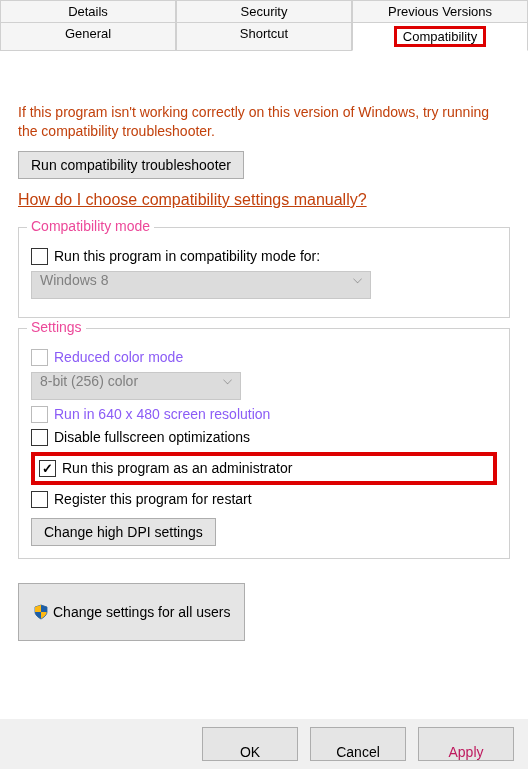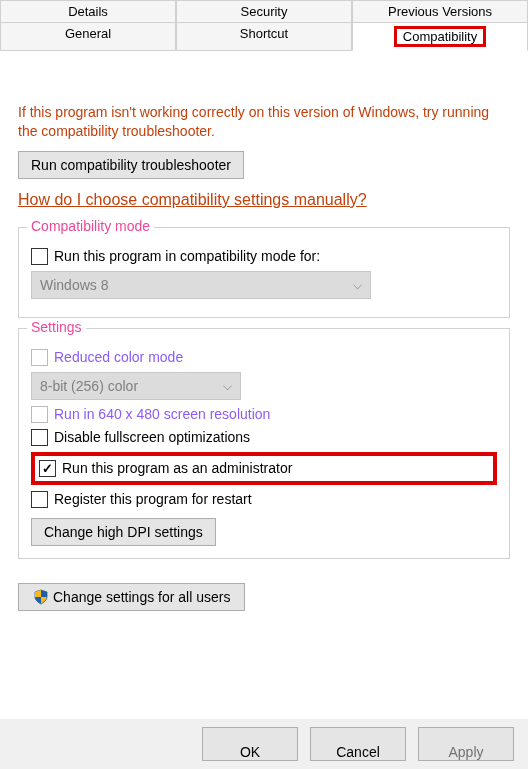--- a/index.html
+++ b/index.html
@@ -109,7 +109,6 @@
     background: #dcdcdc;
     border: 1px solid #c8c8c8;
     display: flex;
-    align-items: center;
     justify-content: space-between;
     padding: 0 8px;
     color: #808080;

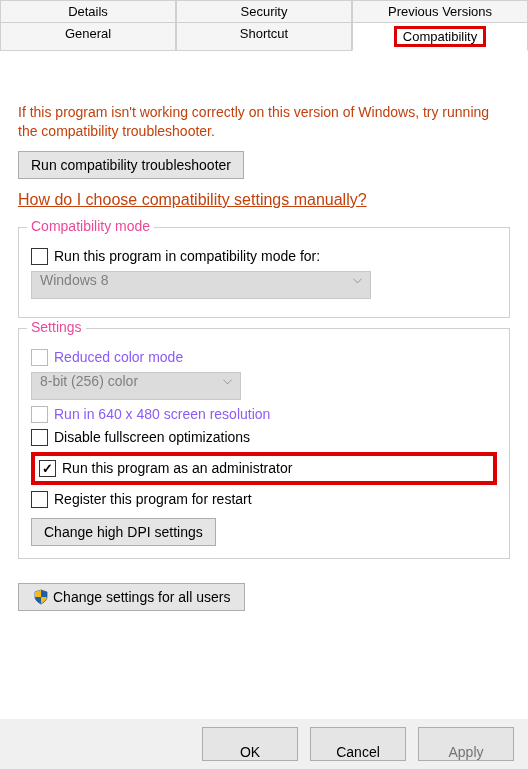--- a/index.html
+++ b/index.html
@@ -129,7 +129,7 @@
     gap: 4px;
     background: #e5e5e5;
     border: 1px solid #adadad;
-    padding: 5px 14px;
+    padding: 20px 14px;
     font-size: 14px;
     cursor: pointer;
   }

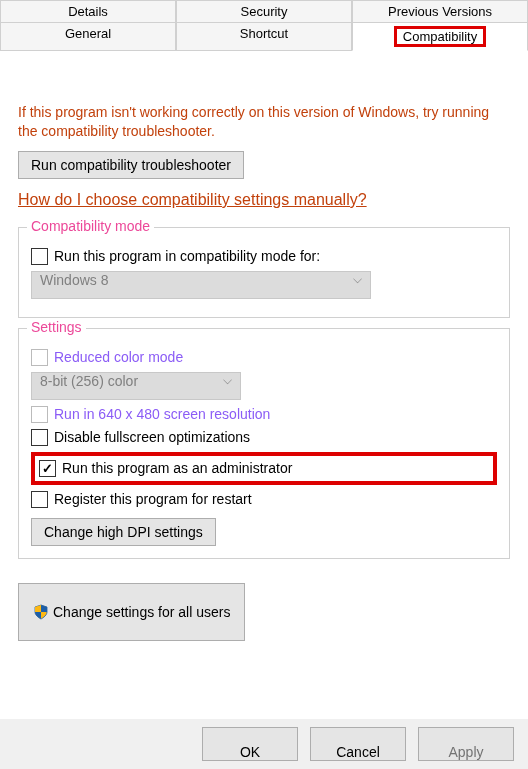--- a/index.html
+++ b/index.html
@@ -55,7 +55,7 @@
     cursor: pointer;
     font-family: inherit;
   }
-  .btn:disabled { color: #737373; }
+  .btn:disabled { color: #be185d; }
   .link {
     color: #c2410c;
     text-decoration: underline;

